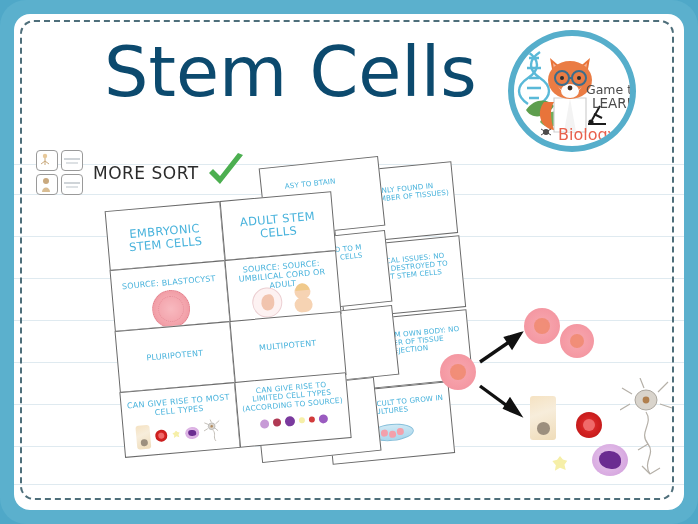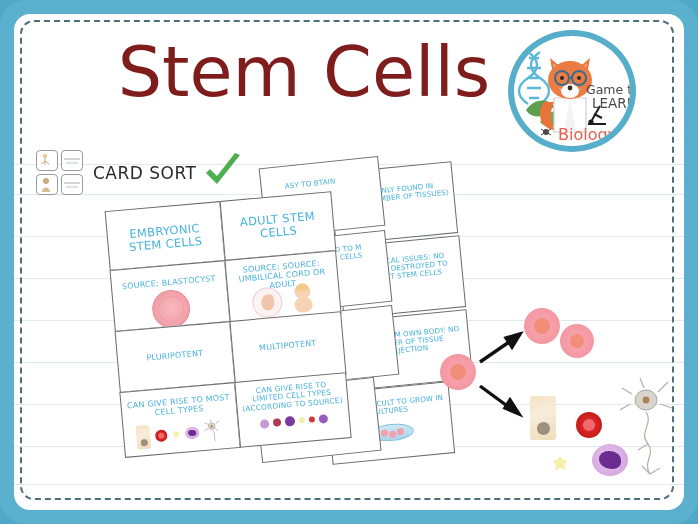--- a/index.html
+++ b/index.html
@@ -46,11 +46,10 @@
     position:absolute;
     left:104px;top:34px;
     width:400px;
-    text-align:center;
     font-size:70px;
     line-height:76px;
     letter-spacing:0px;
-    color:#7f1d1d;
+    color:#0c4a6e;
     font-family:"DejaVu Sans", sans-serif;
     font-weight:400;
     z-index:20;

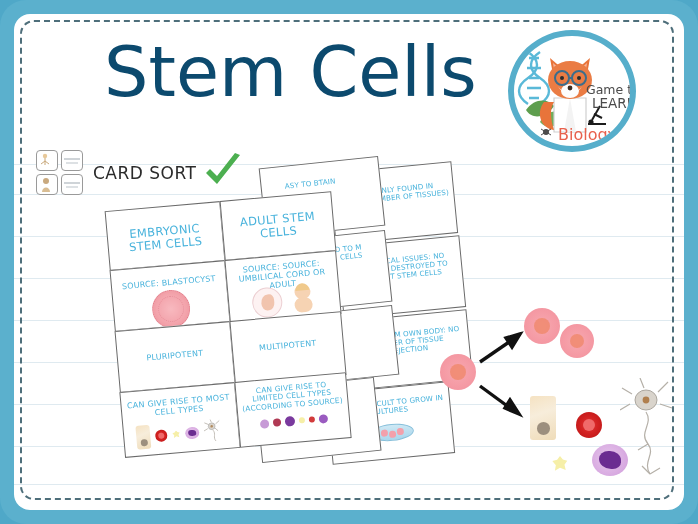--- a/index.html
+++ b/index.html
@@ -328,7 +328,7 @@
           <div class="mtxt2"></div>
         </div>
     </div>
-    <div class="cs-label">CARD SORT</div>
+    <div class="cs-label">MORE SORT</div>
     <div class="tick">
       <svg width="42" height="36" viewBox="0 0 42 36">
           <path d="M4 20 L15 31 L38 2 L33 0 L15 23 L8 16 Z" fill="#4CAF50"></path>

